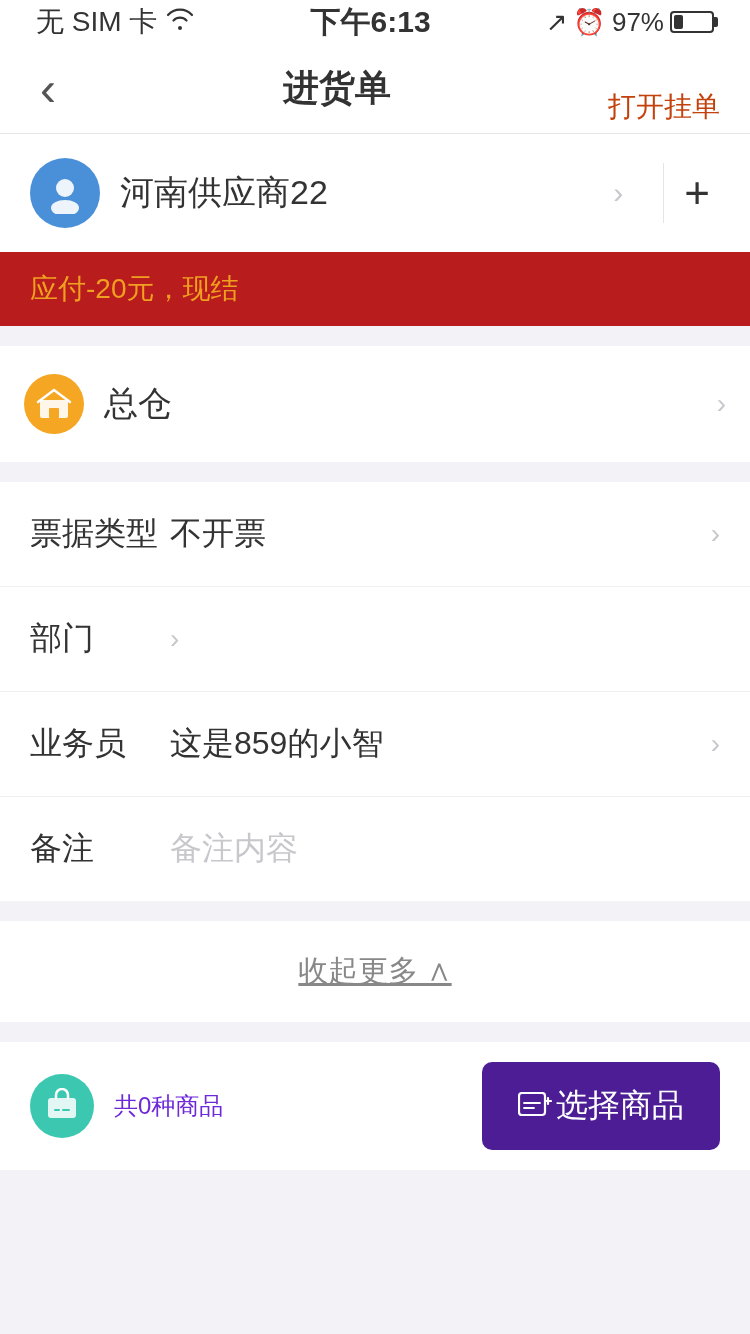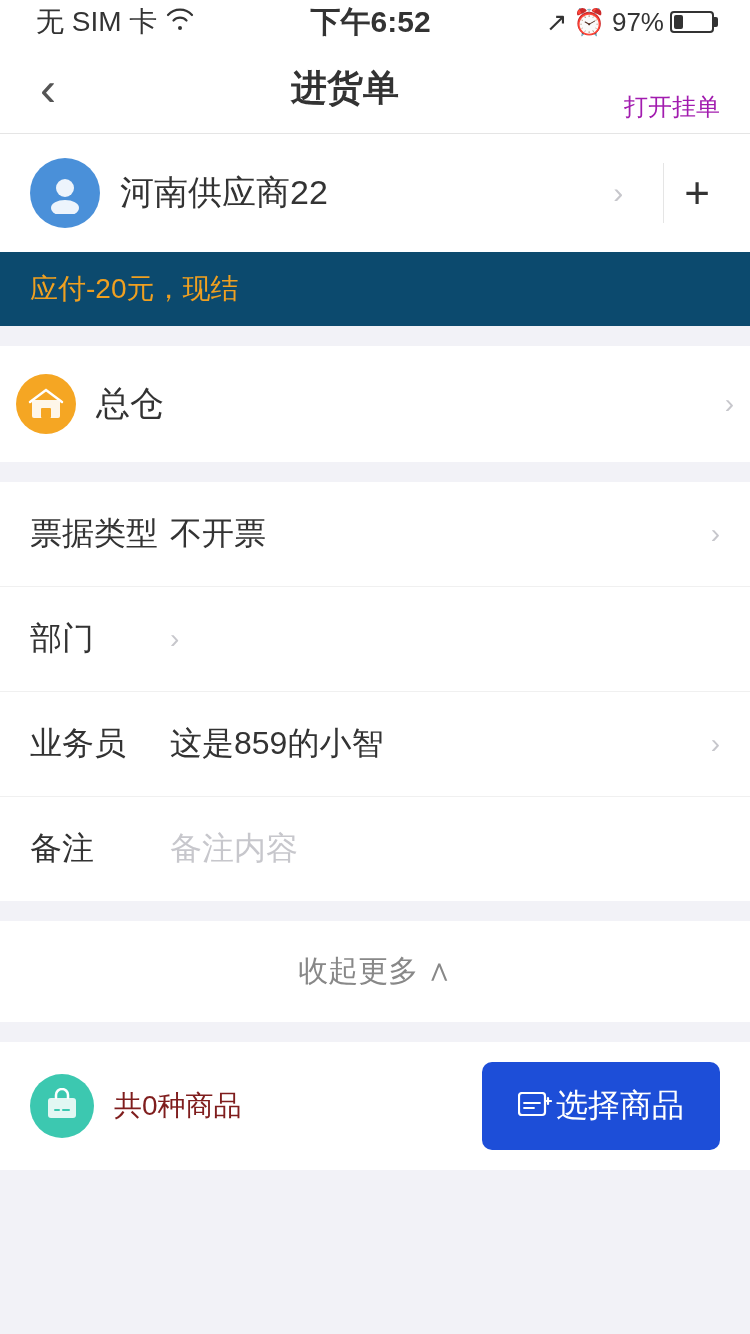--- a/index.html
+++ b/index.html
@@ -256,7 +256,7 @@
       </svg>
     </span>
   </div>
-  <div class="status-center">下午6:52</div>
+  <div class="status-center">下午6:13</div>
   <div class="status-right">
     <span>↗</span>
     <span>⏰</span>

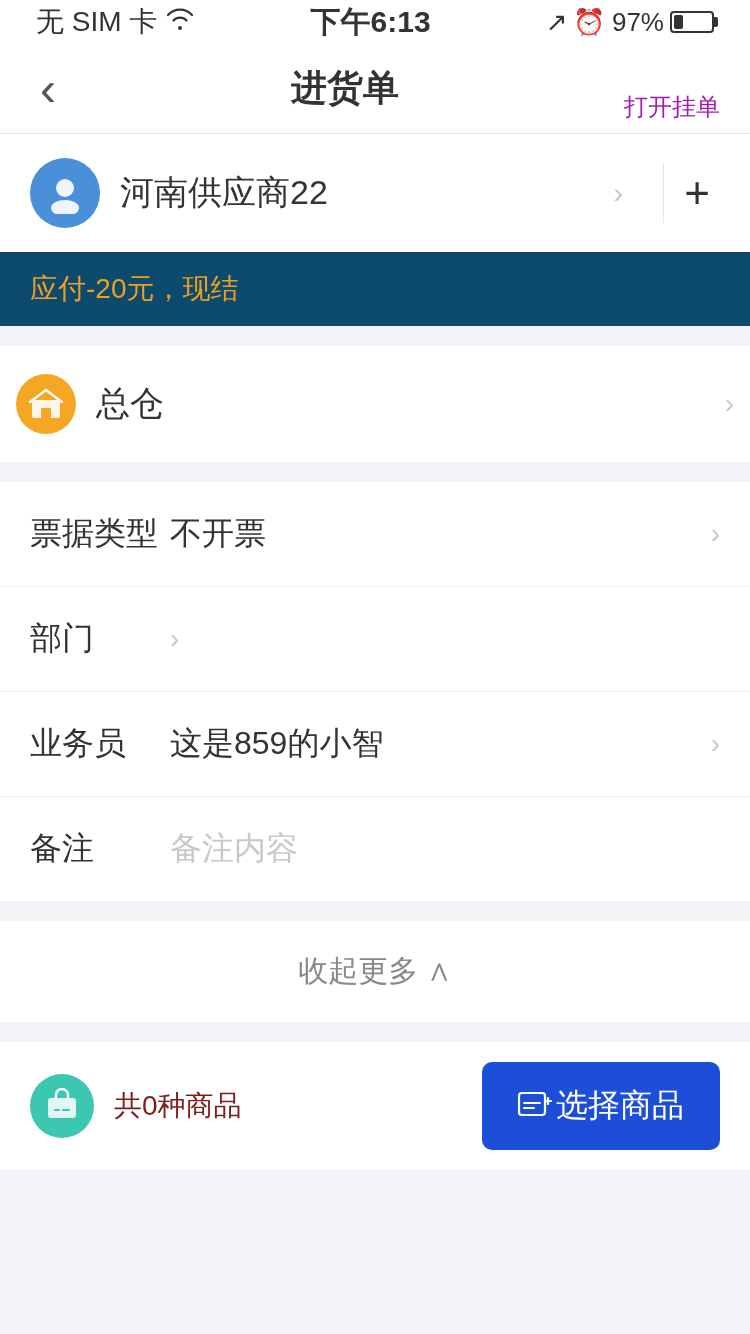--- a/index.html
+++ b/index.html
@@ -73,8 +73,8 @@
       color: #333;
     }
     .nav-action {
-      font-size: 24px;
-      color: #a21caf;
+      font-size: 28px;
+      color: #c2410c;
       cursor: pointer;
       margin-top: 36px;
     }

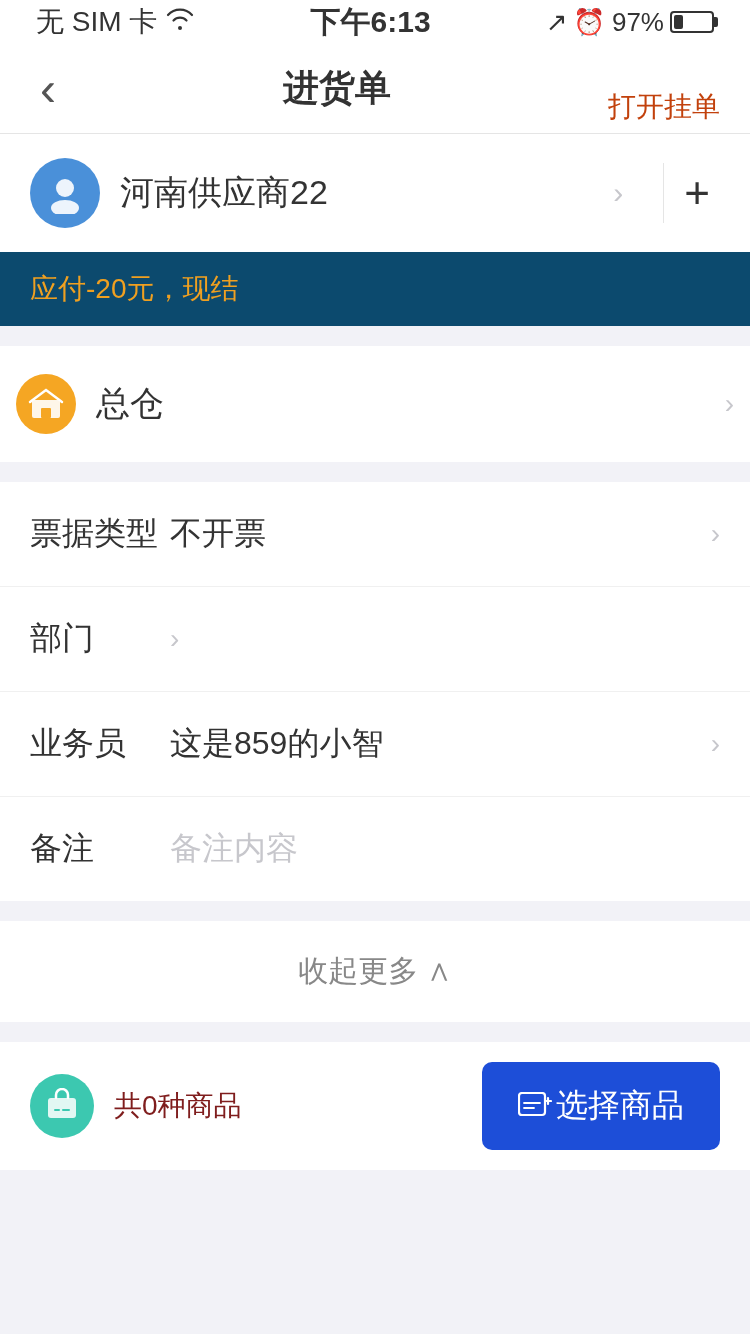--- a/index.html
+++ b/index.html
@@ -133,7 +133,7 @@
 
     
     .notice-banner {
-      background: #0c4a6e;
+      background: #b91c1c;
       padding: 18px 30px;
       font-size: 28px;
       color: #f0a020;

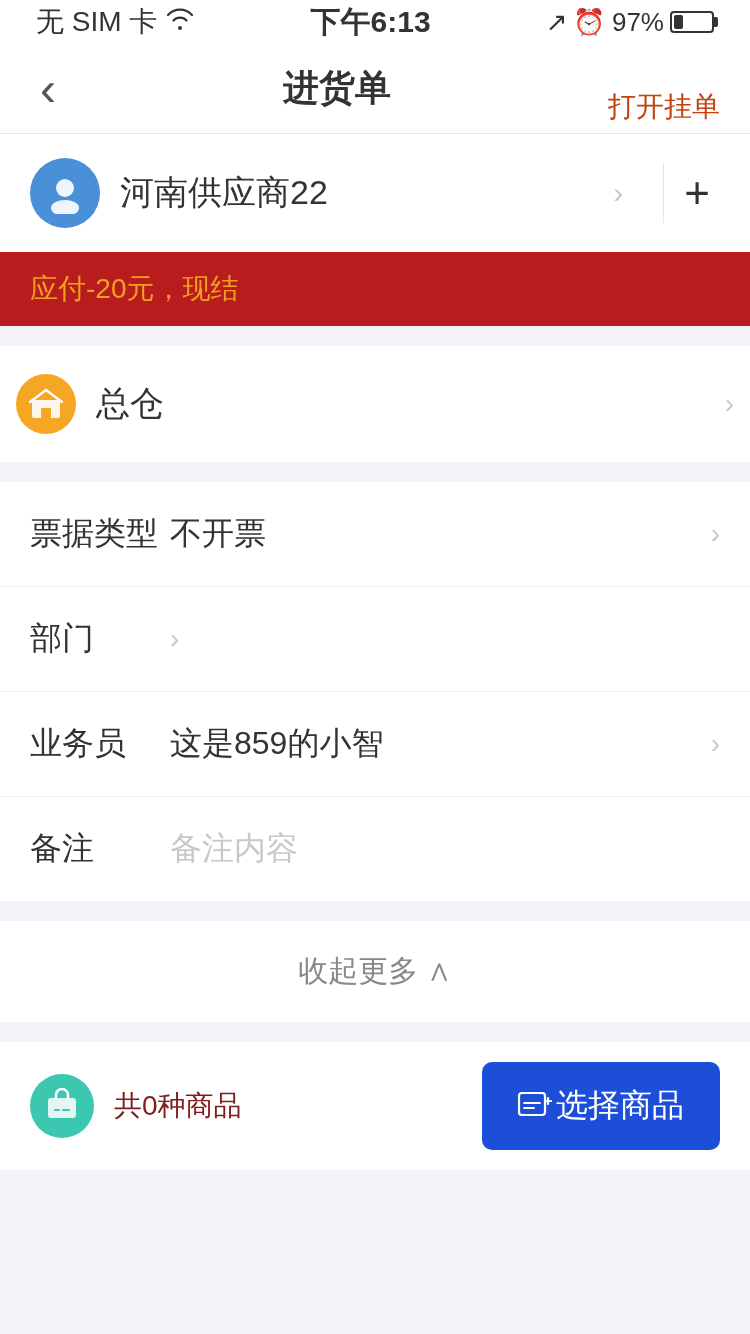--- a/index.html
+++ b/index.html
@@ -144,7 +144,7 @@
     .warehouse-row {
       display: flex;
       align-items: center;
-      padding: 28px 16px;
+      padding: 28px 24px;
       background: #fff;
       margin-bottom: 20px;
     }

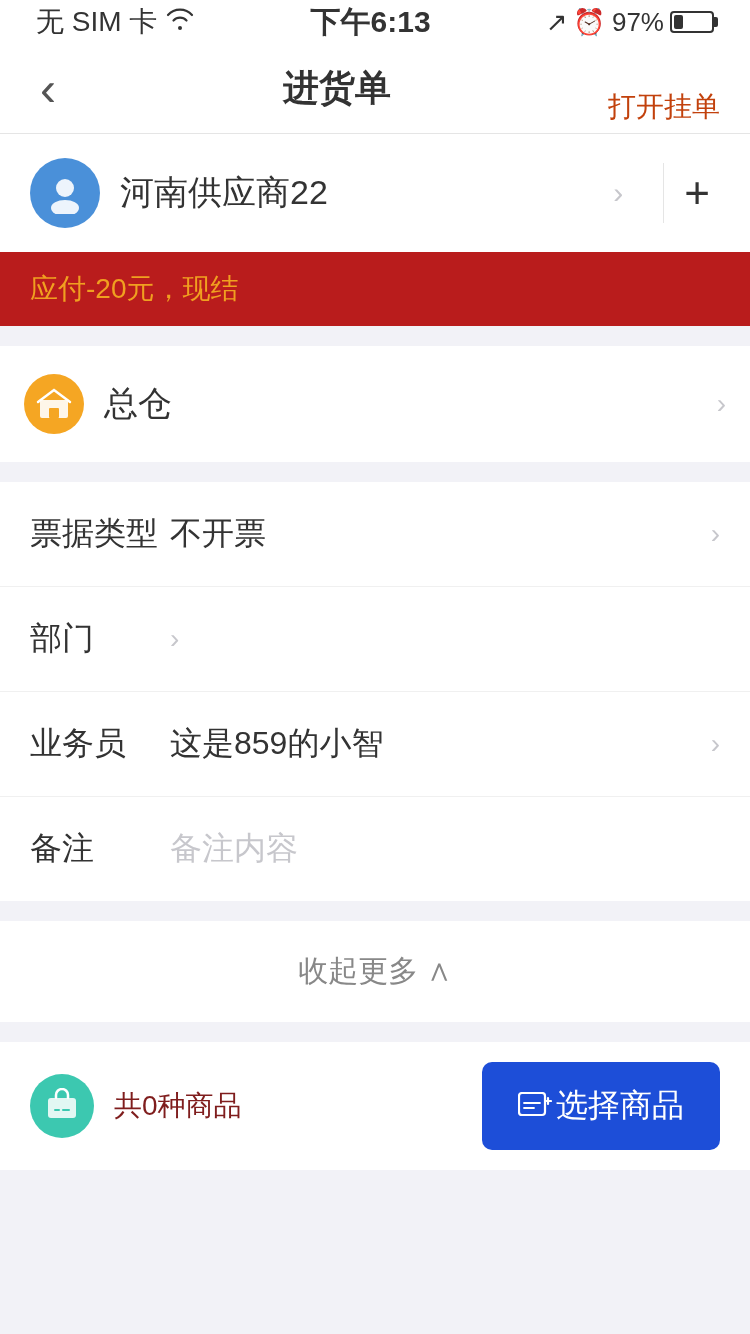--- a/index.html
+++ b/index.html
@@ -206,6 +206,7 @@
       color: #888;
       margin-bottom: 20px;
       cursor: pointer;
+      text-decoration: underline;
     }
 
     

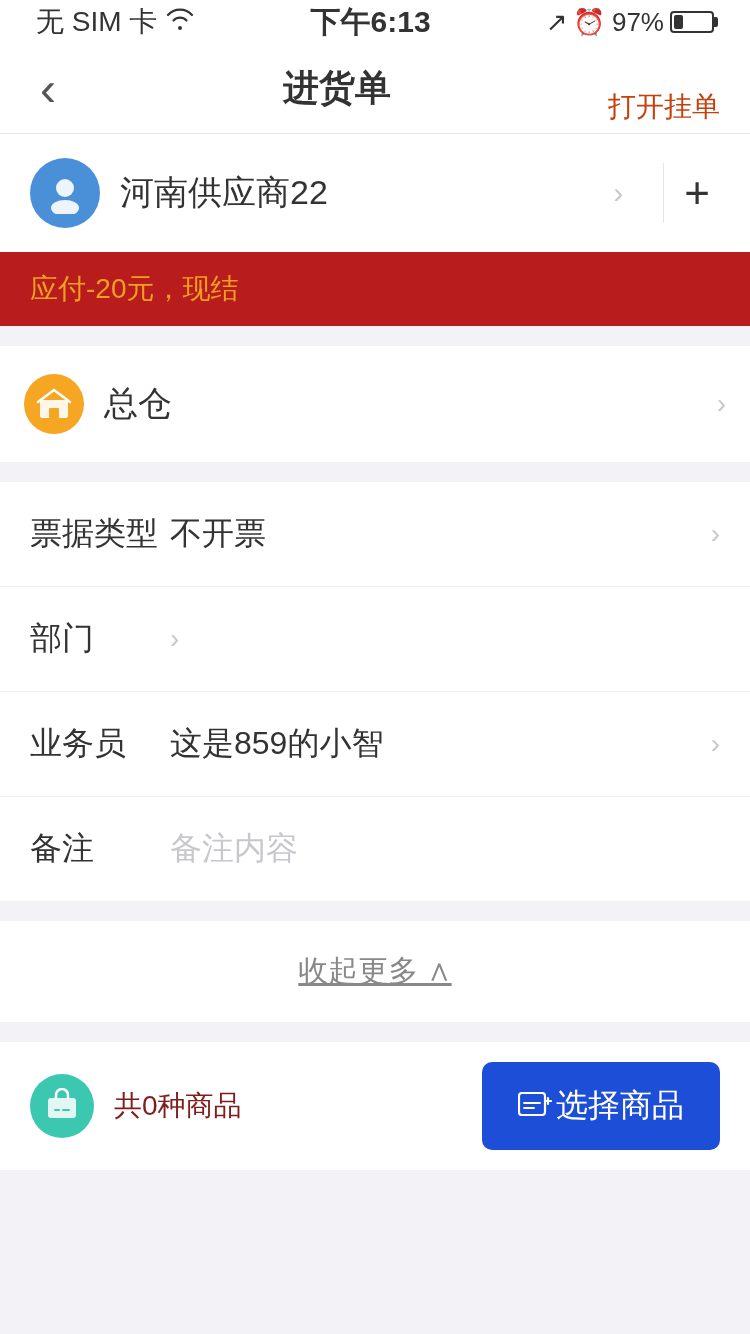--- a/index.html
+++ b/index.html
@@ -226,8 +226,8 @@
       flex-shrink: 0;
     }
     .product-count {
-      font-size: 28px;
-      color: #7f1d1d;
+      font-size: 24px;
+      color: #6d28d9;
       flex: 1;
     }
     .select-btn {

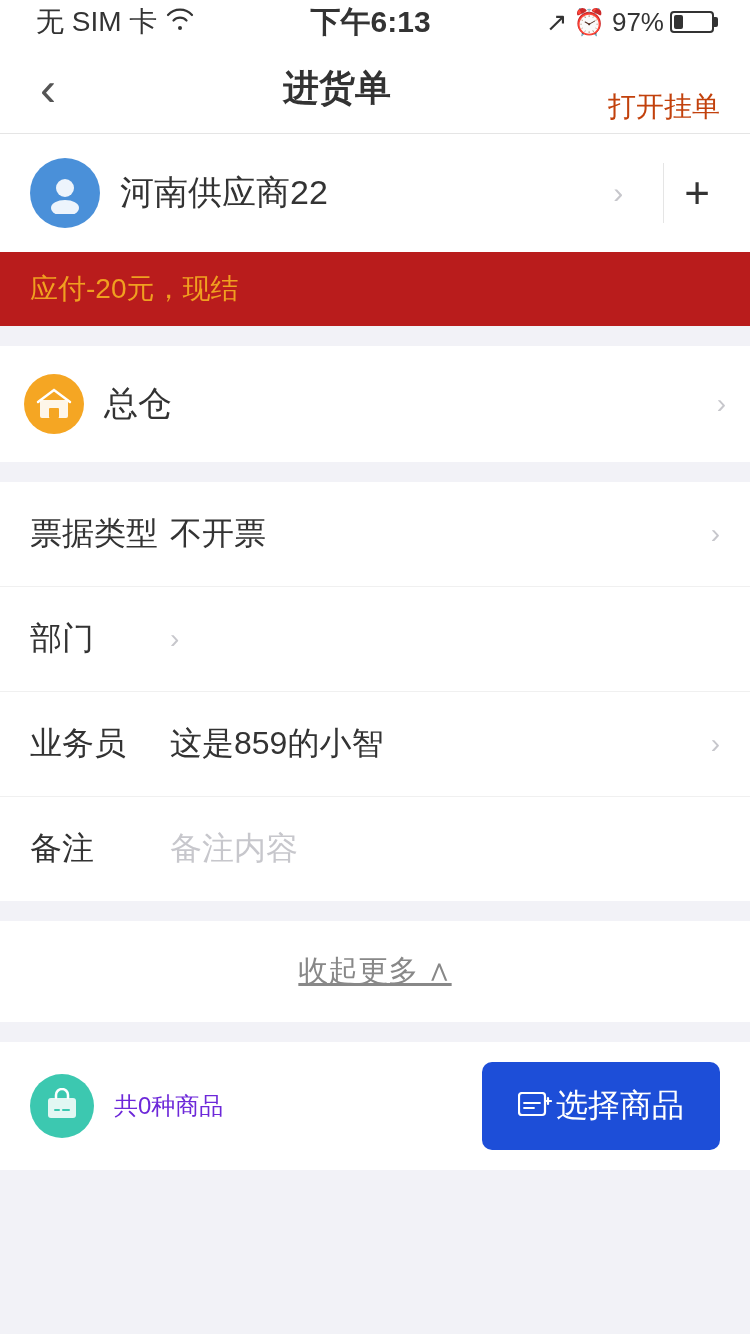--- a/index.html
+++ b/index.html
@@ -231,7 +231,7 @@
       flex: 1;
     }
     .select-btn {
-      background: #1d4ed8;
+      background: #4c1d95;
       color: #fff;
       border: none;
       border-radius: 10px;

